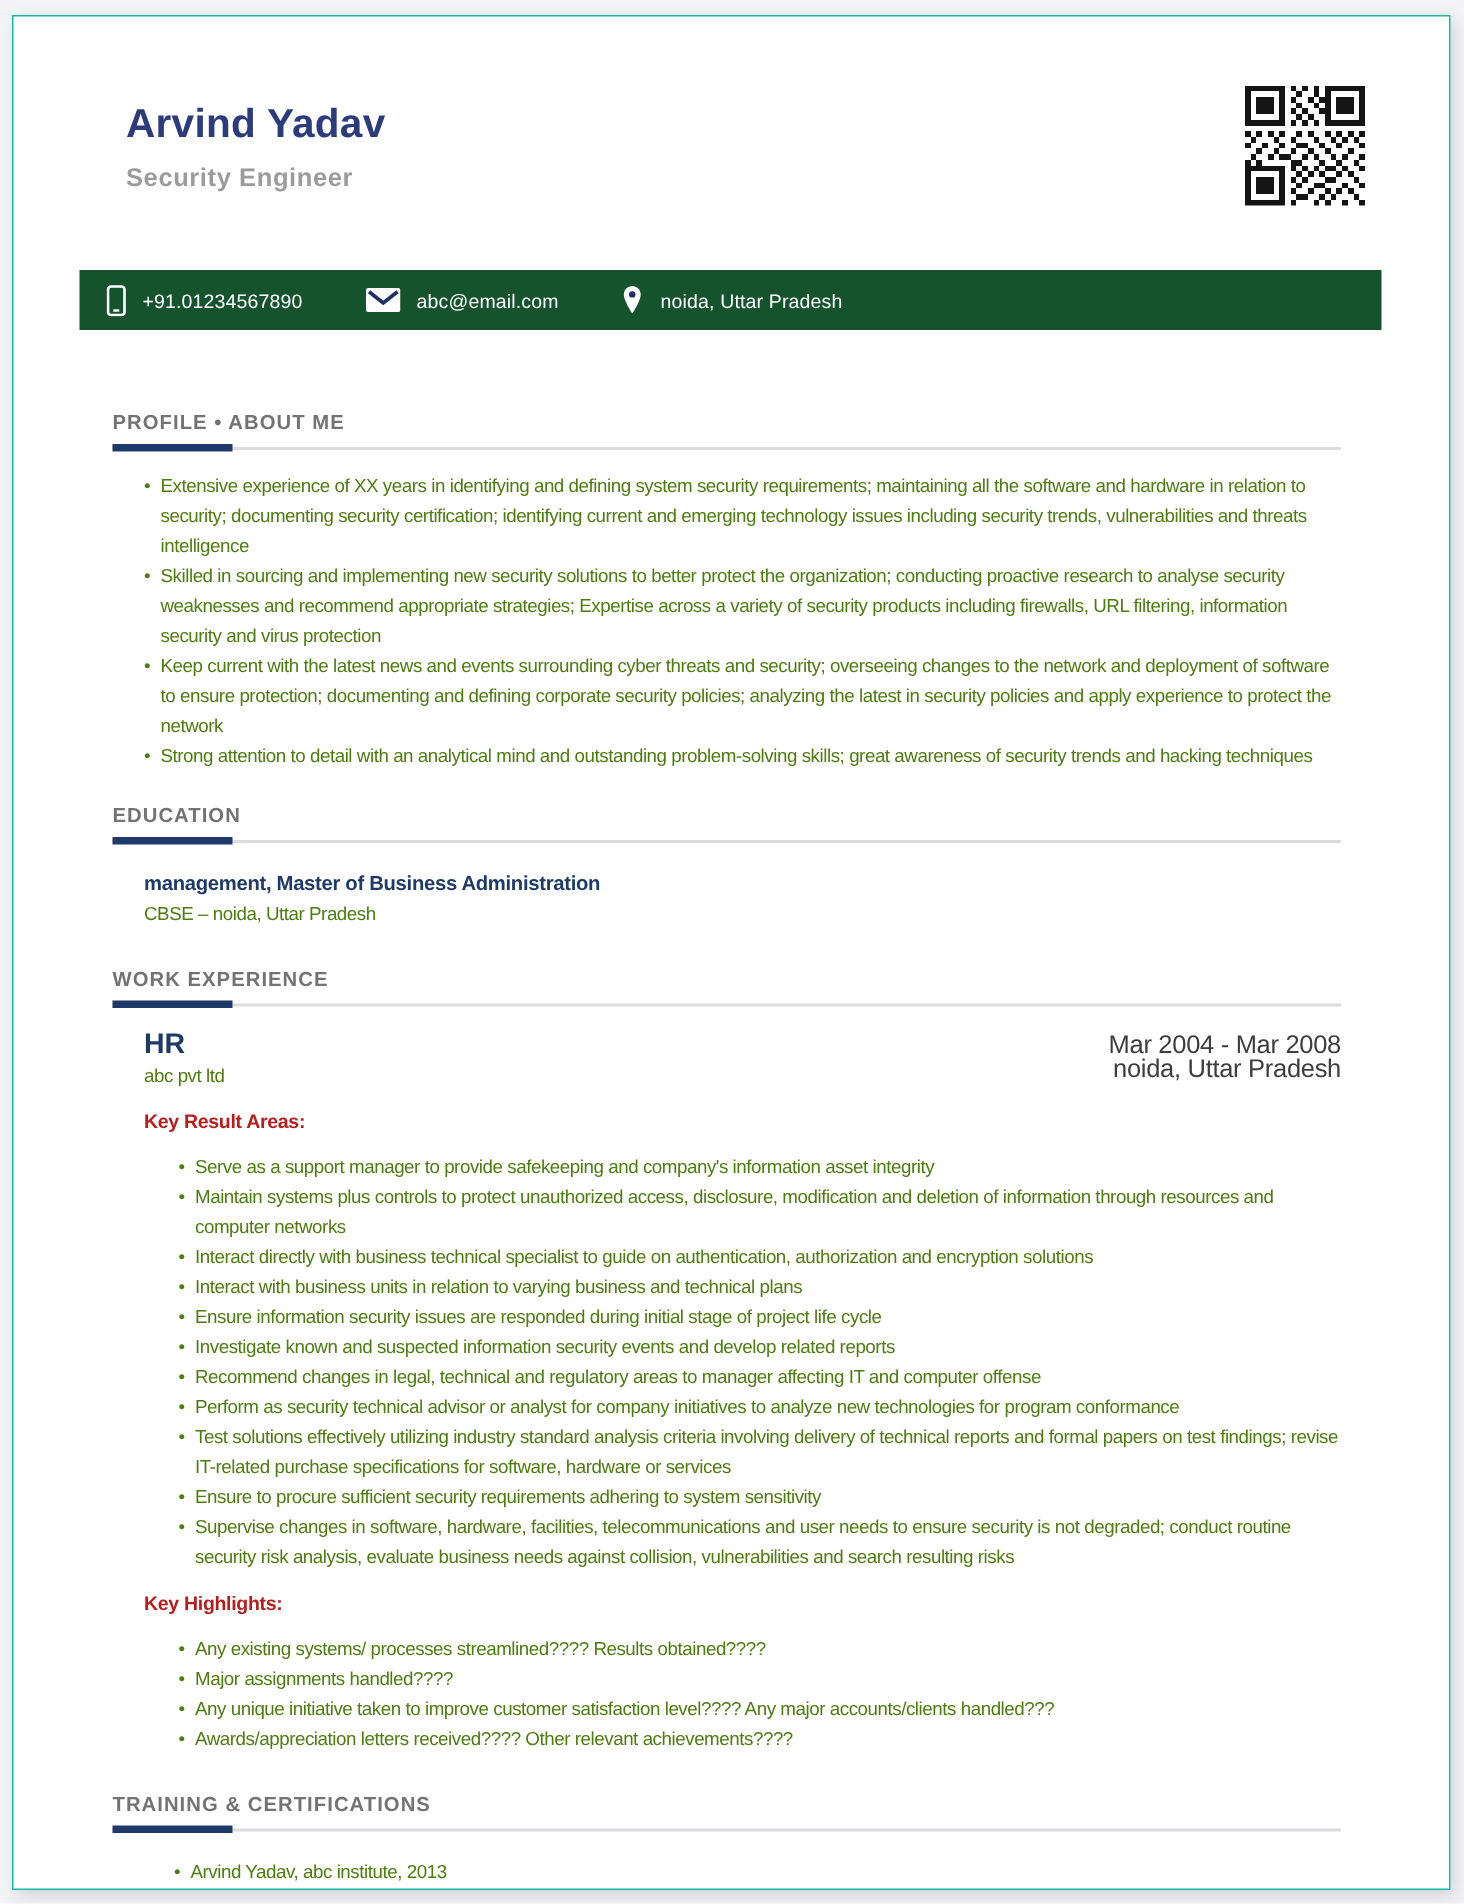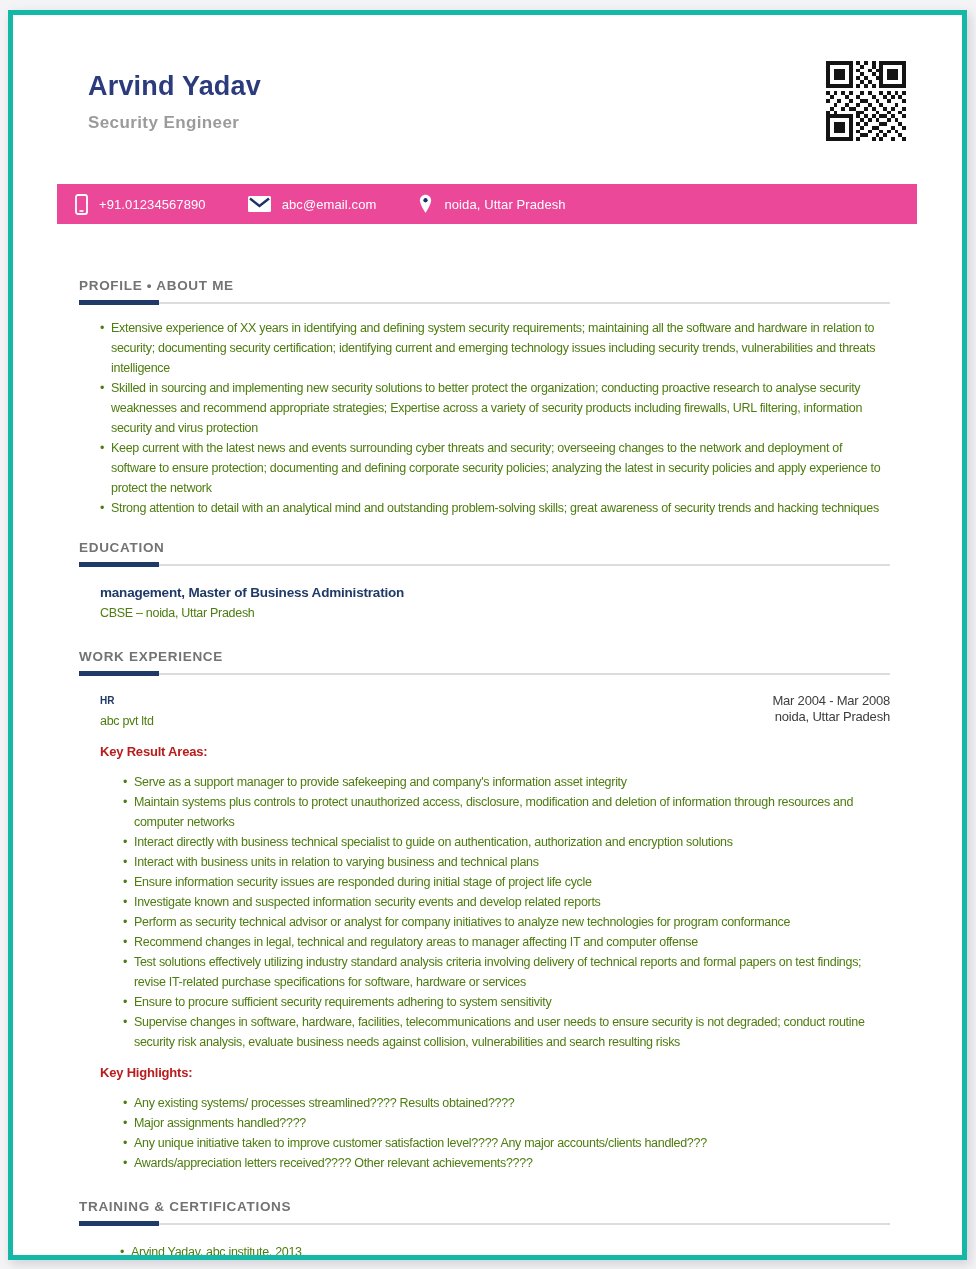--- a/index.html
+++ b/index.html
@@ -11,7 +11,7 @@
   }
   .page{
     position:absolute;left:8px;top:10px;width:959px;height:1250px;
-    background:#ffffff;border:5px solid #14b8a6;
+    background:#ffffff;border:1px solid #14b8a6;
     box-shadow:3px 4px 10px rgba(120,120,135,0.28);
     overflow:hidden;box-sizing:border-box;
   }

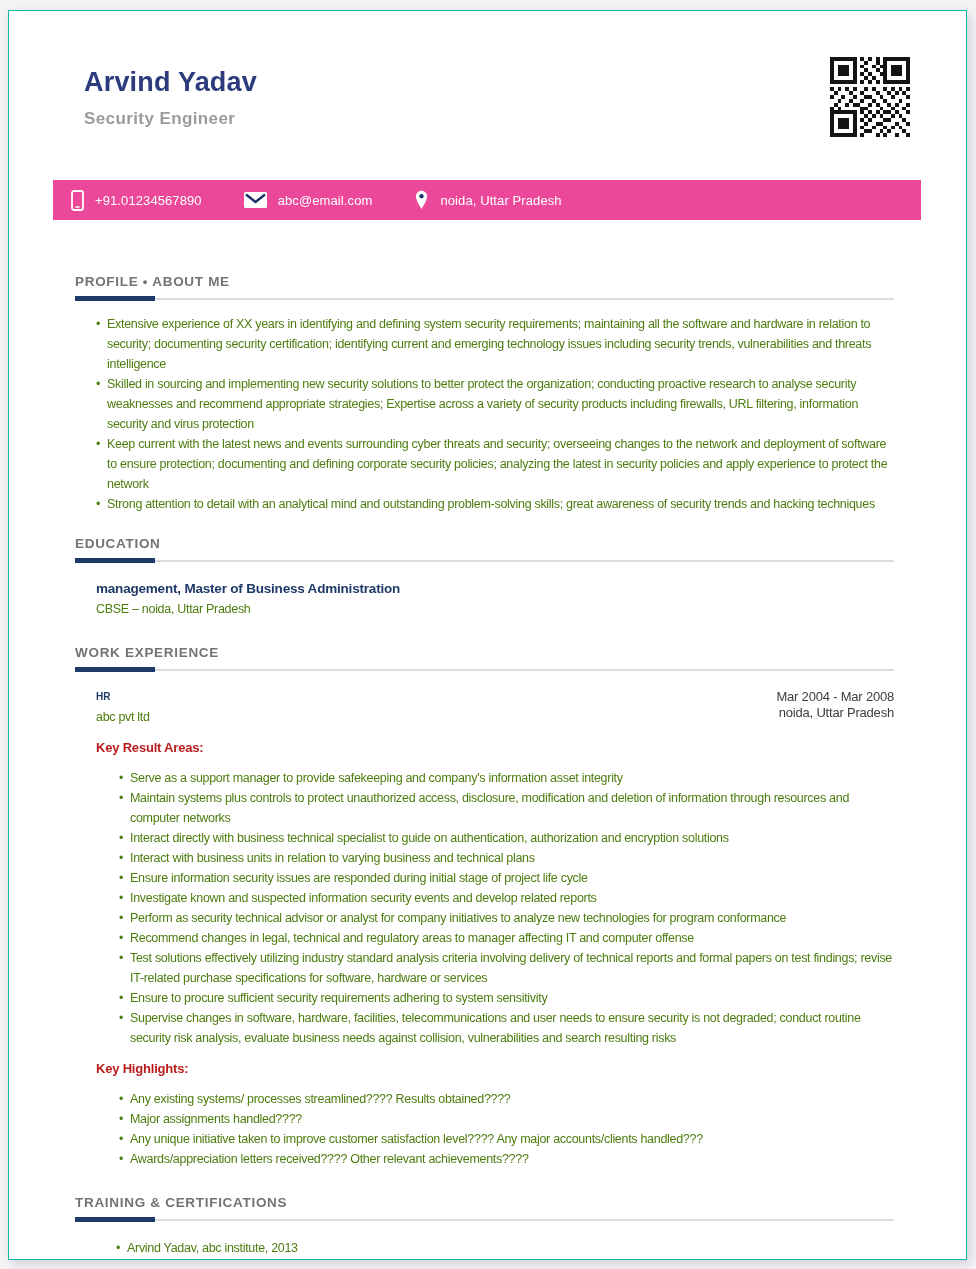--- a/index.html
+++ b/index.html
@@ -22,7 +22,7 @@
   .qr{position:absolute;top:46px;right:56px;width:80px;height:80px;}
   
   .contact-bar{
-    margin:14px 45px 0 44px;height:40px;background:#ec4899;color:#fff;
+    margin:14px 45px 0 44px;height:40px;background:#14532d;color:#fff;
     display:flex;align-items:center;padding-left:18px;box-sizing:border-box;
   }
   .contact-item{display:flex;align-items:center;gap:11px;font-size:13px;margin-right:42px;letter-spacing:0.1px;}

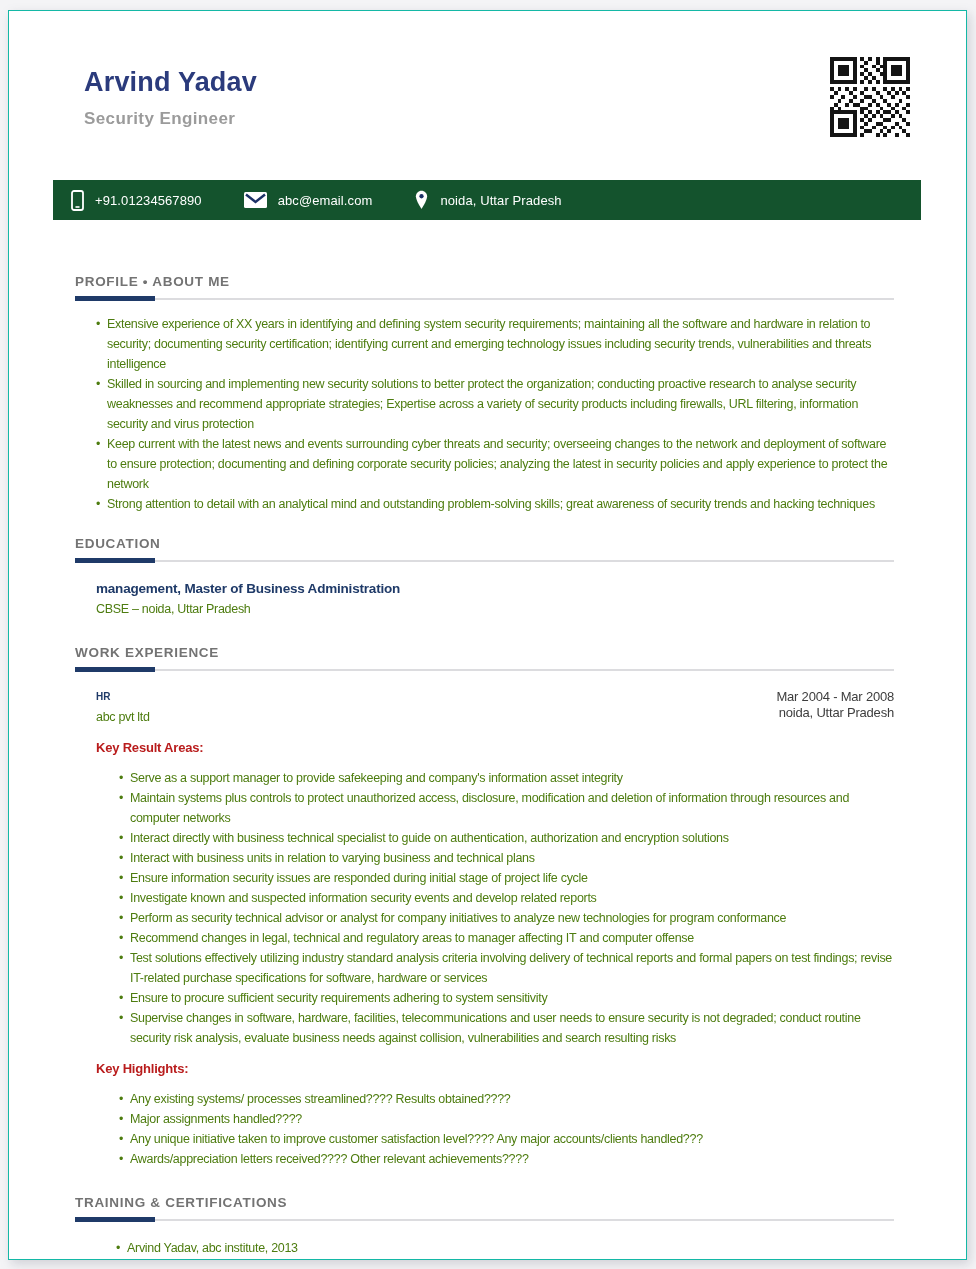--- a/index.html
+++ b/index.html
@@ -49,7 +49,7 @@
   
   .sec-work{margin-top:26px;}
   .work-head{display:flex;justify-content:space-between;margin:15px 0 0 21px;}
-  .work-role{font-size:10px;font-weight:bold;color:#1f3a68;line-height:20px;}
+  .work-role{font-size:19px;font-weight:bold;color:#1f3a68;line-height:20px;}
   .work-company{line-height:20px;}
   .work-meta{text-align:right;font-size:13px;color:#3d3d3d;line-height:16px;letter-spacing:-0.2px;padding-top:2px;}
   .sub-label{font-size:13px;font-weight:bold;color:#b91c1c;letter-spacing:-0.2px;margin:11px 0 0 21px;line-height:20px;}

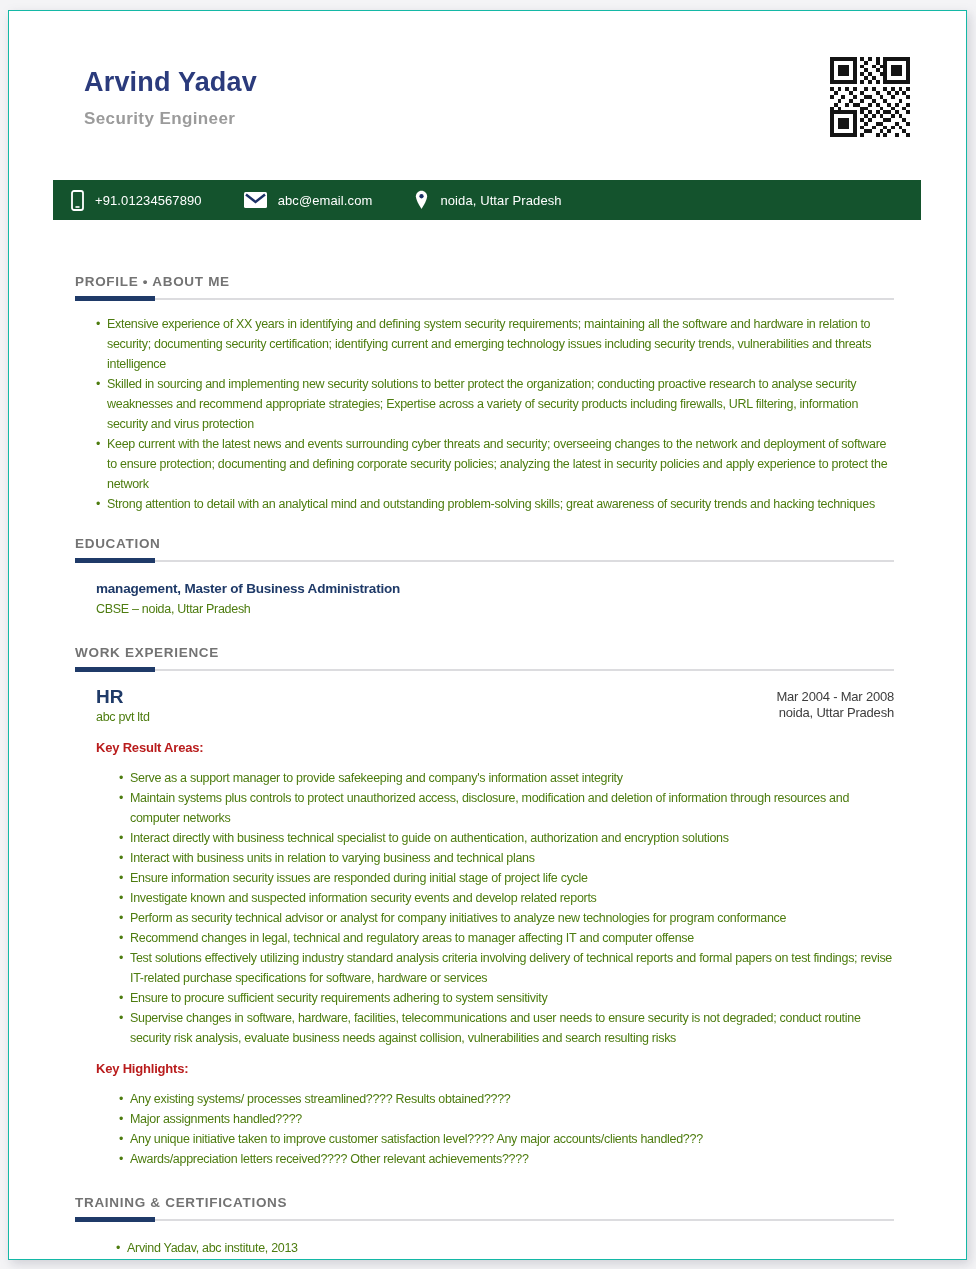--- a/index.html
+++ b/index.html
@@ -51,7 +51,7 @@
   .work-head{display:flex;justify-content:space-between;margin:15px 0 0 21px;}
   .work-role{font-size:19px;font-weight:bold;color:#1f3a68;line-height:20px;}
   .work-company{line-height:20px;}
-  .work-meta{text-align:right;font-size:13px;color:#3d3d3d;line-height:16px;letter-spacing:-0.2px;padding-top:2px;}
+  .work-meta{text-align:right;font-size:17px;color:#3d3d3d;line-height:16px;letter-spacing:-0.2px;padding-top:2px;}
   .sub-label{font-size:13px;font-weight:bold;color:#b91c1c;letter-spacing:-0.2px;margin:11px 0 0 21px;line-height:20px;}
   .work-list{margin:10px 0 0 44px;}
   

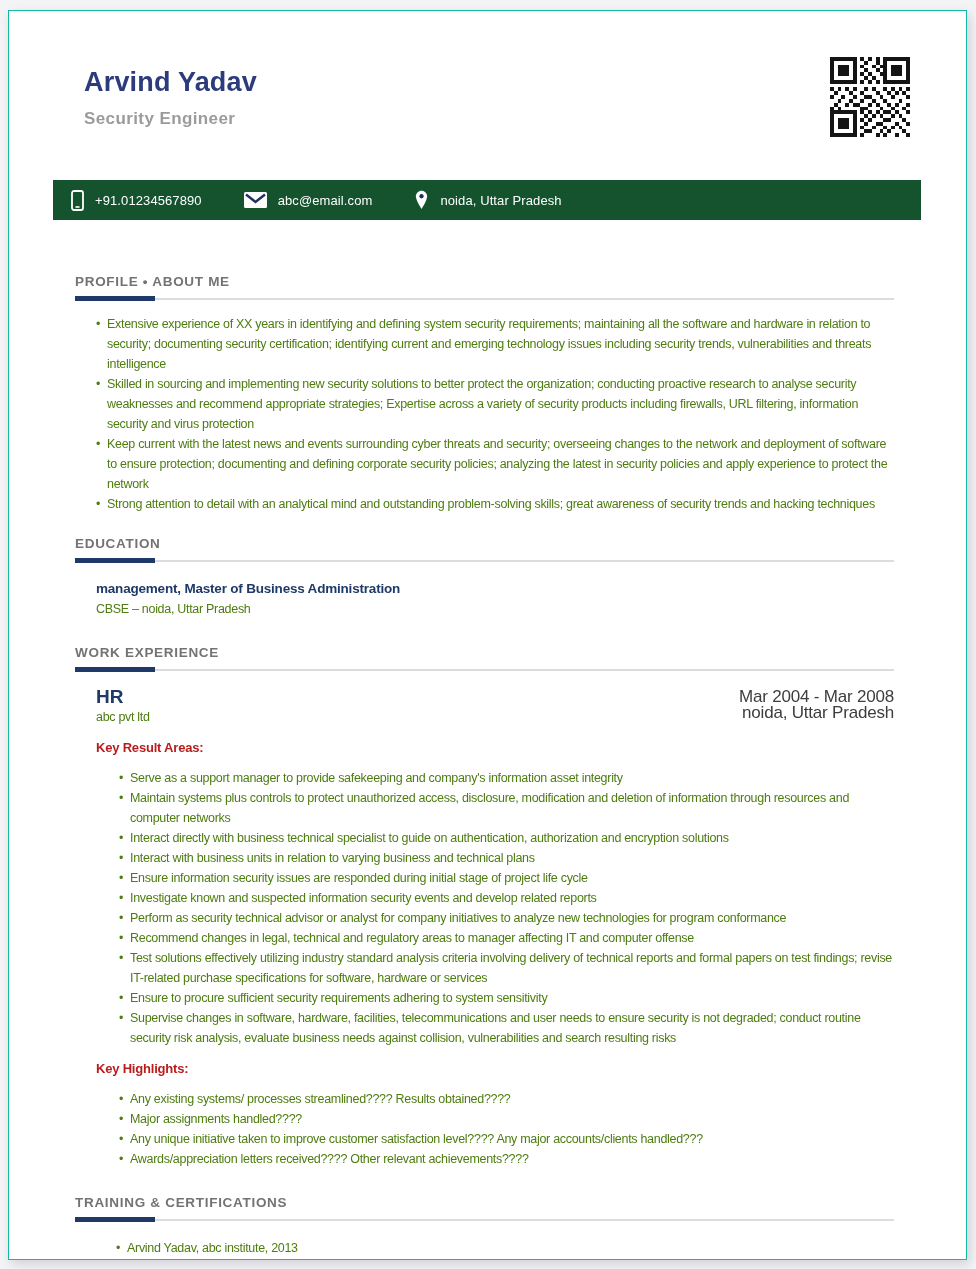--- a/index.html
+++ b/index.html
@@ -167,8 +167,8 @@
           <li>Interact with business units in relation to varying business and technical plans</li>
           <li>Ensure information security issues are responded during initial stage of project life cycle</li>
           <li>Investigate known and suspected information security events and develop related reports</li>
+          <li>Recommend changes in legal, technical and regulatory areas to manager affecting IT and computer offense</li>
           <li>Perform as security technical advisor or analyst for company initiatives to analyze new technologies for program conformance</li>
-          <li>Recommend changes in legal, technical and regulatory areas to manager affecting IT and computer offense</li>
           <li>Test solutions effectively utilizing industry standard analysis criteria involving delivery of technical reports and formal papers on test findings; revise IT-related purchase specifications for software, hardware or services</li>
           <li>Ensure to procure sufficient security requirements adhering to system sensitivity</li>
           <li>Supervise changes in software, hardware, facilities, telecommunications and user needs to ensure security is not degraded; conduct routine security risk analysis, evaluate business needs against collision, vulnerabilities and search resulting risks</li>

